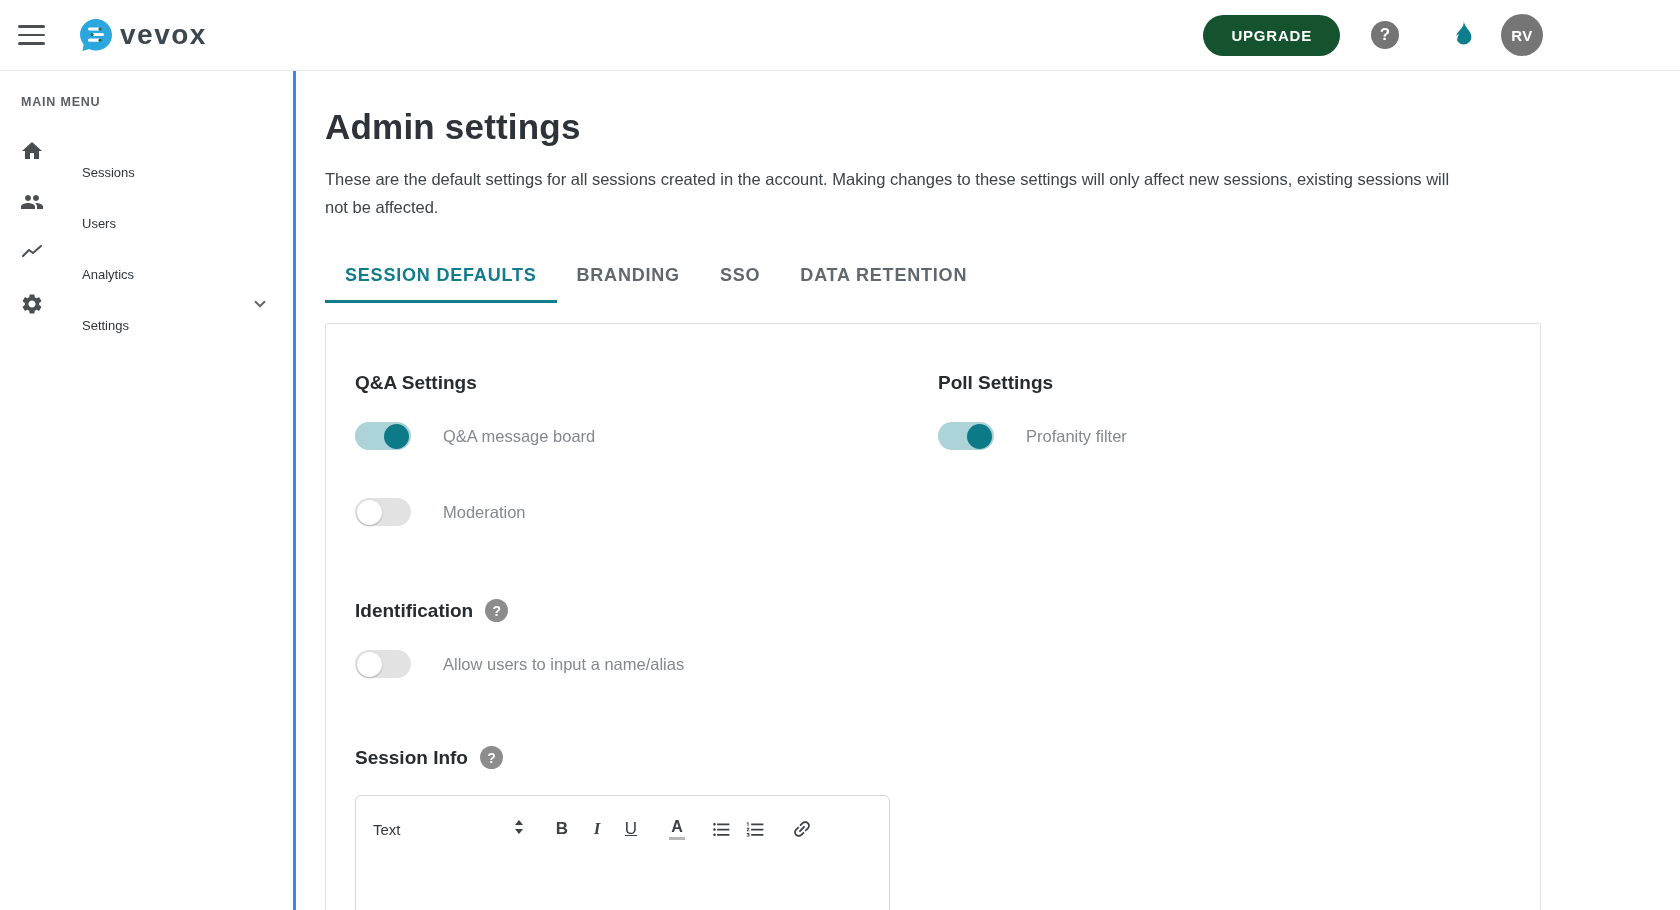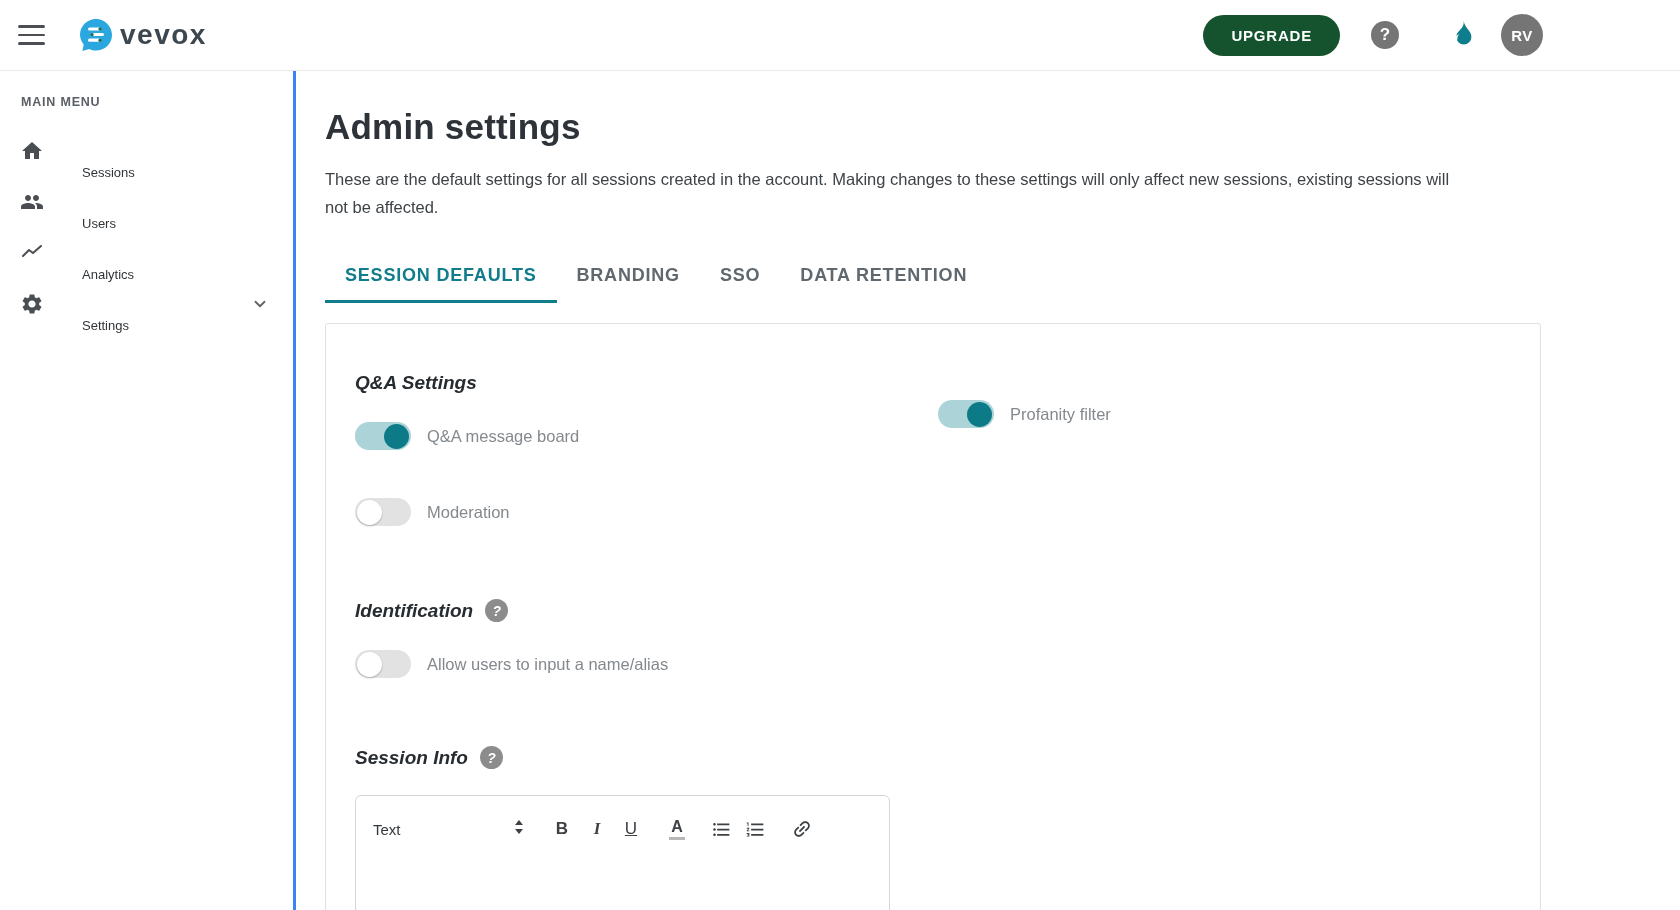--- a/index.html
+++ b/index.html
@@ -61,7 +61,7 @@
   .col-right { flex:1; display:flex; flex-direction:column; }
 
   .section-heading { font-size:19px; font-weight:700; color:#272c31; display:flex;
-                     align-items:center;font-style:italic; }
+                     align-items:center; }
   .q-circle { width:23px; height:23px; border-radius:50%; background:#8c8c8c; color:#fff;
               font-size:14px; font-weight:700; display:inline-flex; align-items:center;
               justify-content:center; margin-left:12px; cursor:pointer; }

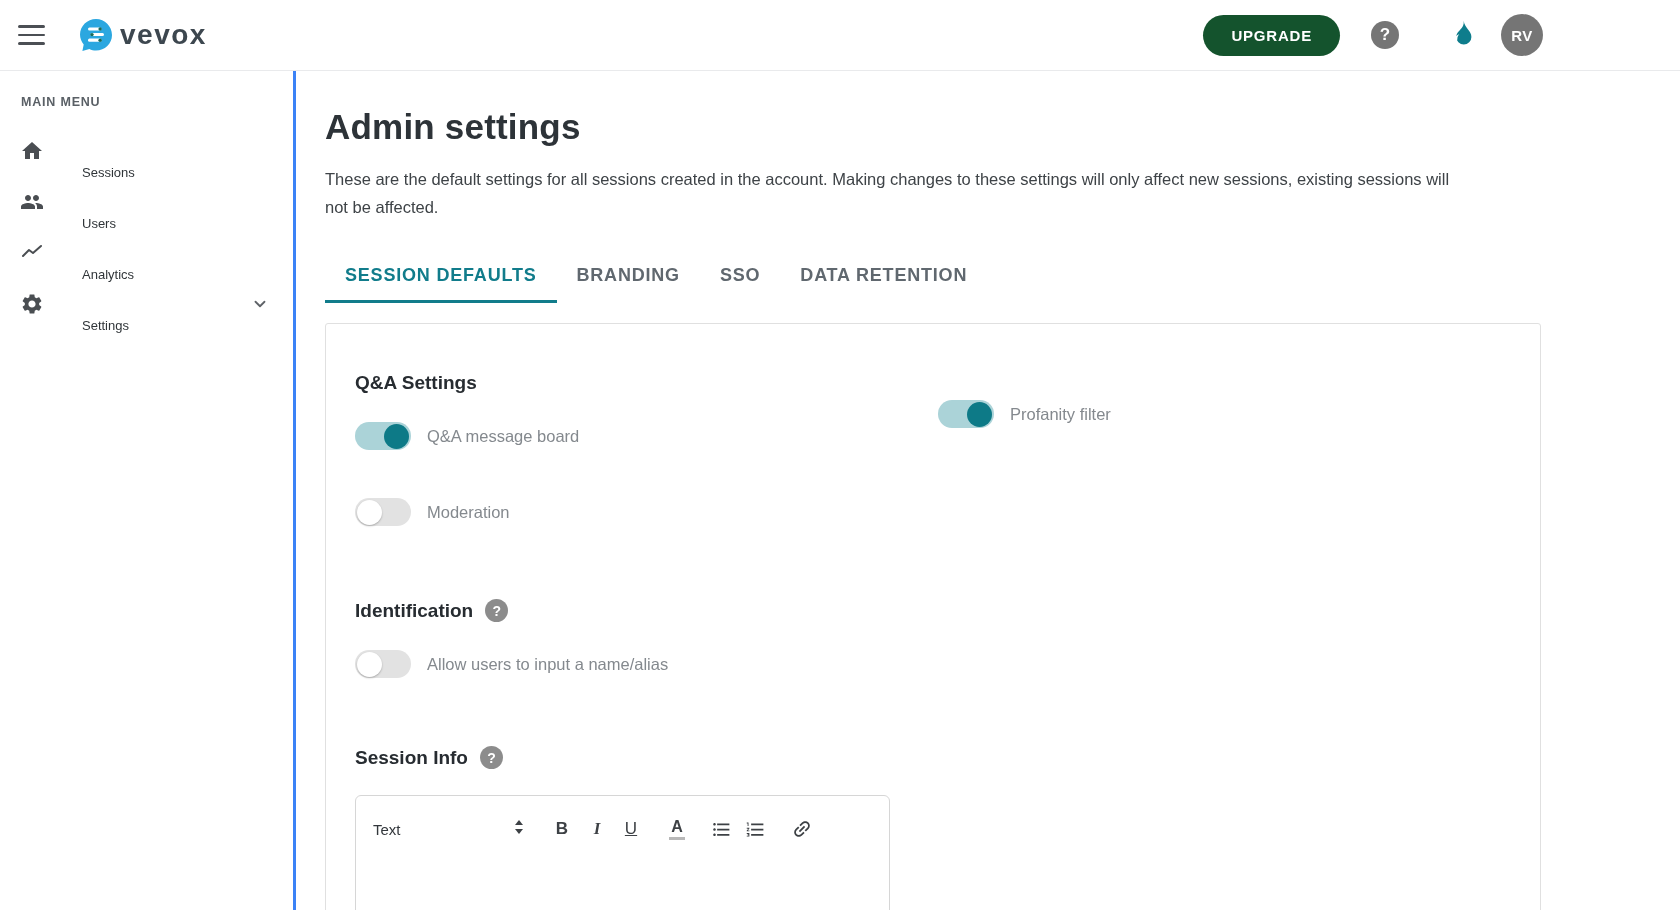--- a/index.html
+++ b/index.html
@@ -223,6 +223,7 @@
         </div>
 
         <div class="col-right">
+          <div class="section-heading">Poll Settings</div>
 
           <div class="poll-row">
             <div class="toggle-row">

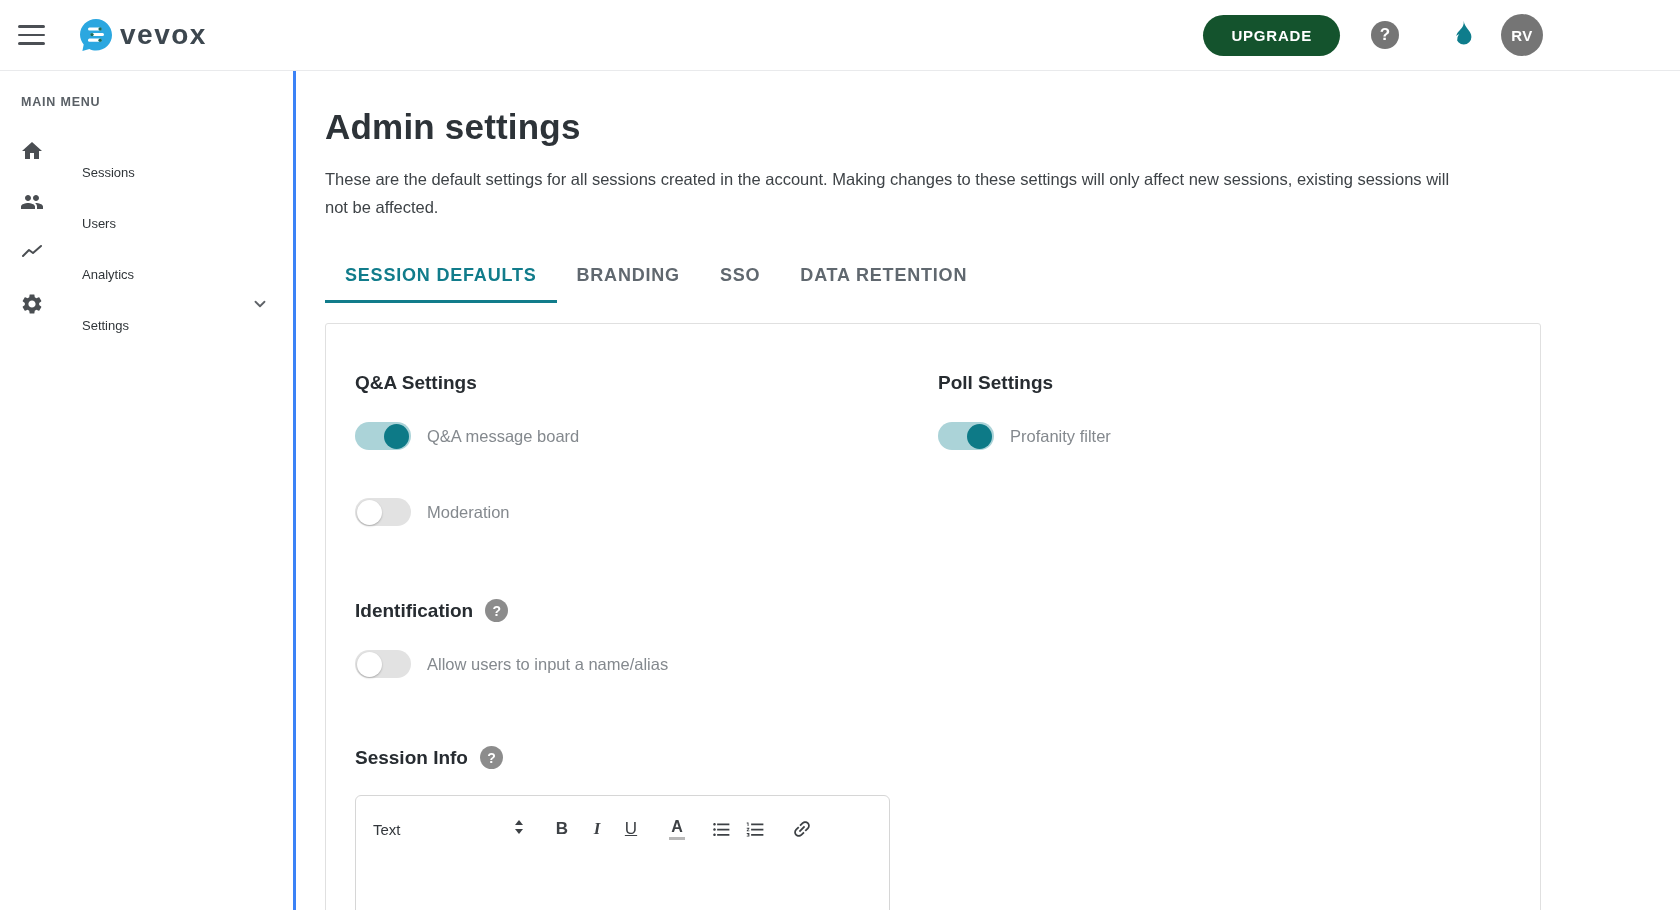--- a/index.html
+++ b/index.html
@@ -75,7 +75,7 @@
   .knob { width:25px; height:25px; border-radius:50%; position:absolute; top:1.5px; }
   .toggle.on  .knob { right:2px; background:#0d7a87; }
   .toggle.off .knob { left:2px; background:#fff; box-shadow:0 1px 2px rgba(0,0,0,.25); }
-  .toggle-label { margin-left:16px; font-size:16.5px; color:#84898e; }
+  .toggle-label { margin-left:32px; font-size:16.5px; color:#84898e; }
 
   .poll-row { display:flex; align-items:flex-start; margin-top:22px; }
   .poll-row .toggle-row { margin-top:6px; flex:1; }

